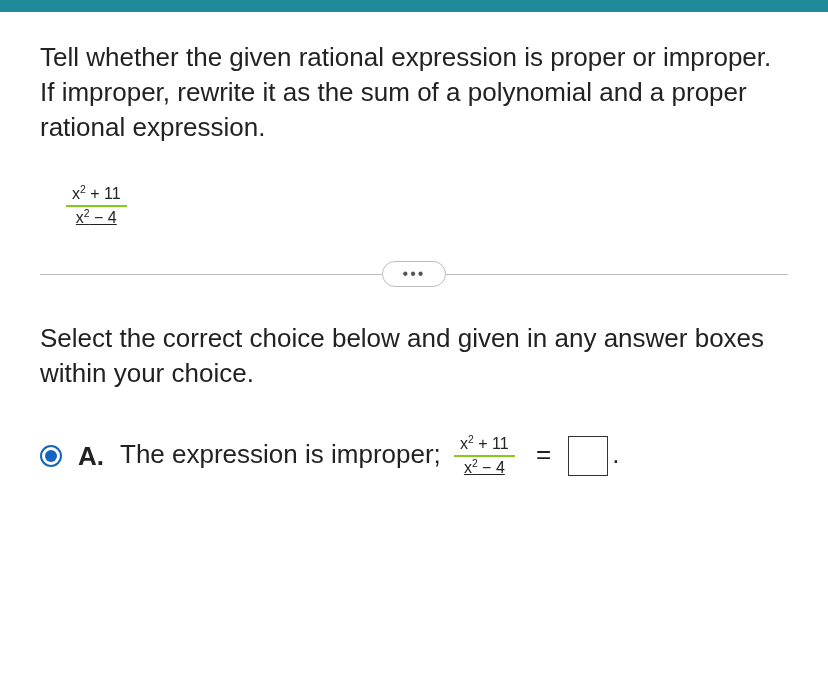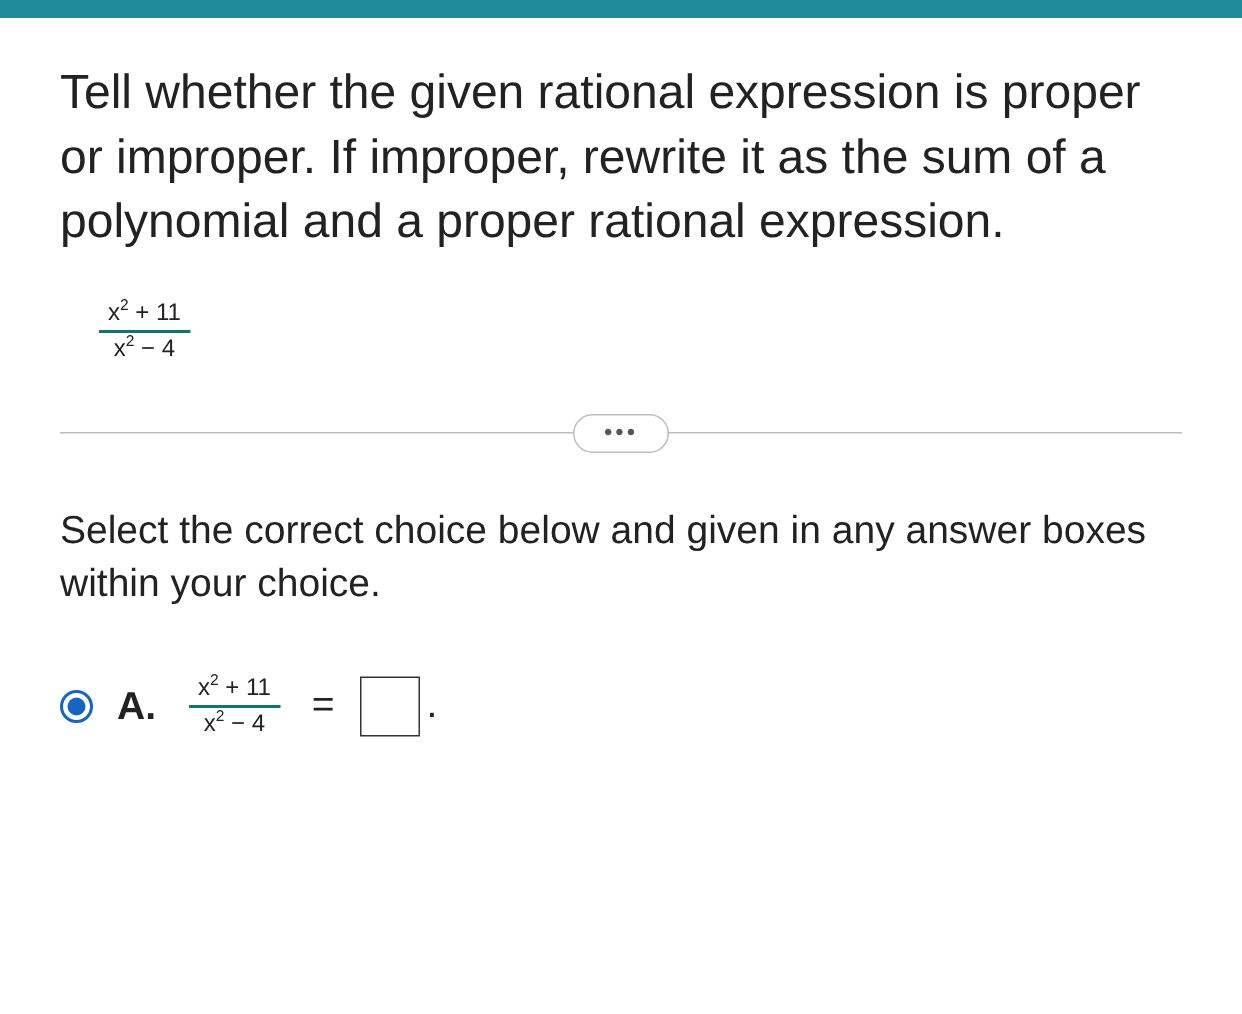--- a/index.html
+++ b/index.html
@@ -20,9 +20,9 @@
     color: #222;
   }
   .question {
-    font-size: 32px;
+    font-size: 26px;
     line-height: 1.35;
-    margin-bottom: 30px;
+    margin-bottom: 40px;
   }
   .frac {
     display: inline-block;

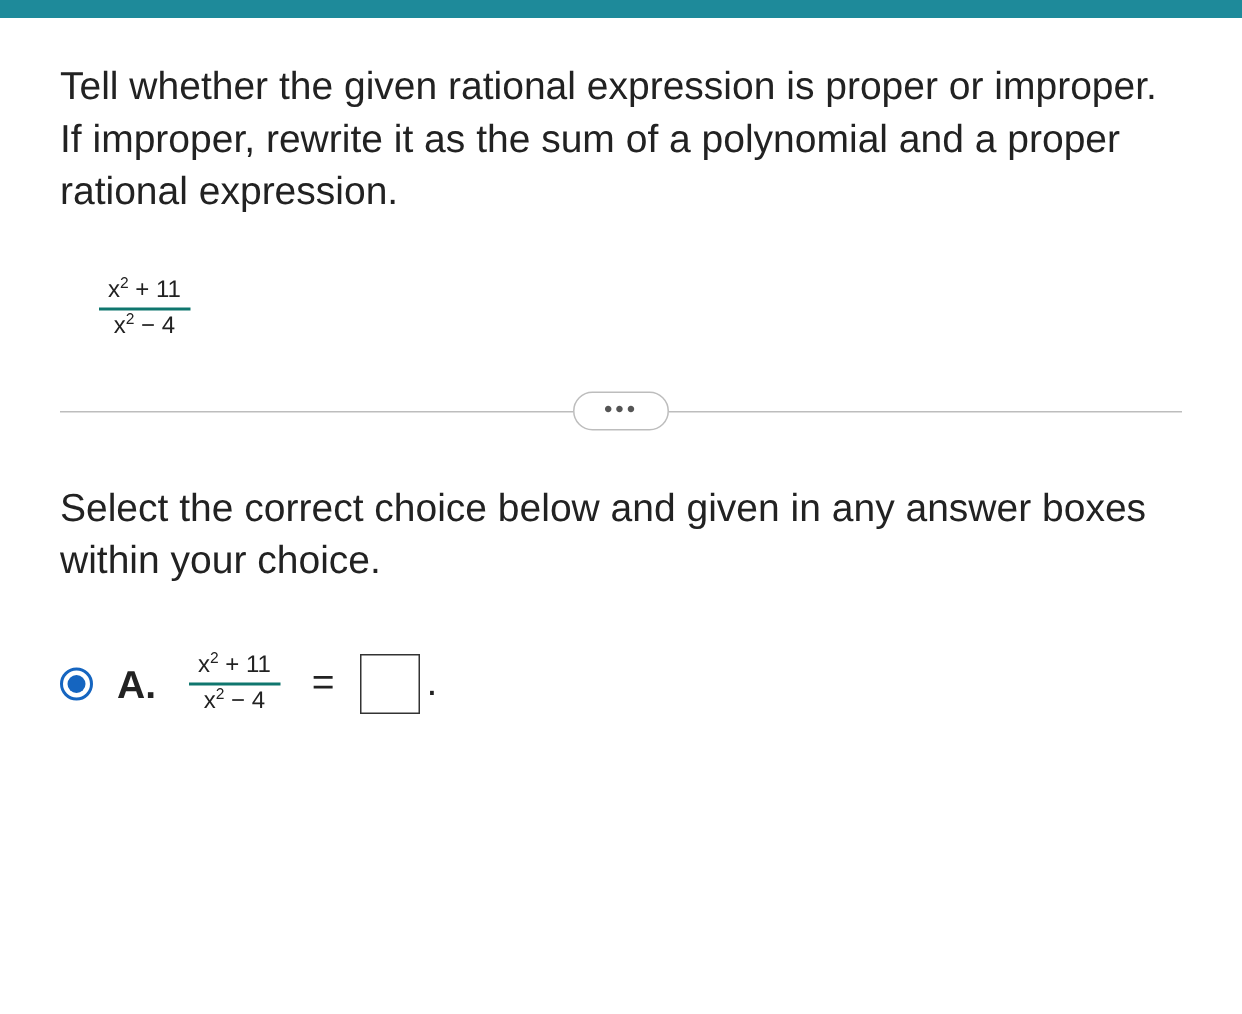--- a/index.html
+++ b/index.html
@@ -31,7 +31,7 @@
     font-size: 16px;
   }
   .frac .num { display: block; padding: 0 6px 2px 6px; }
-  .frac .den { display: block; padding: 2px 6px 0 6px; border-top: 2px solid #0f766e; }
+  .frac .den { display: block; padding: 2px 6px 0 6px; border-top: 2px solid #84cc16; text-decoration: underline; }
   .expr-block { margin: 10px 0 34px 26px; }
   sup { font-size: 0.65em; vertical-align: super; line-height: 0; }
   .divider-wrap {

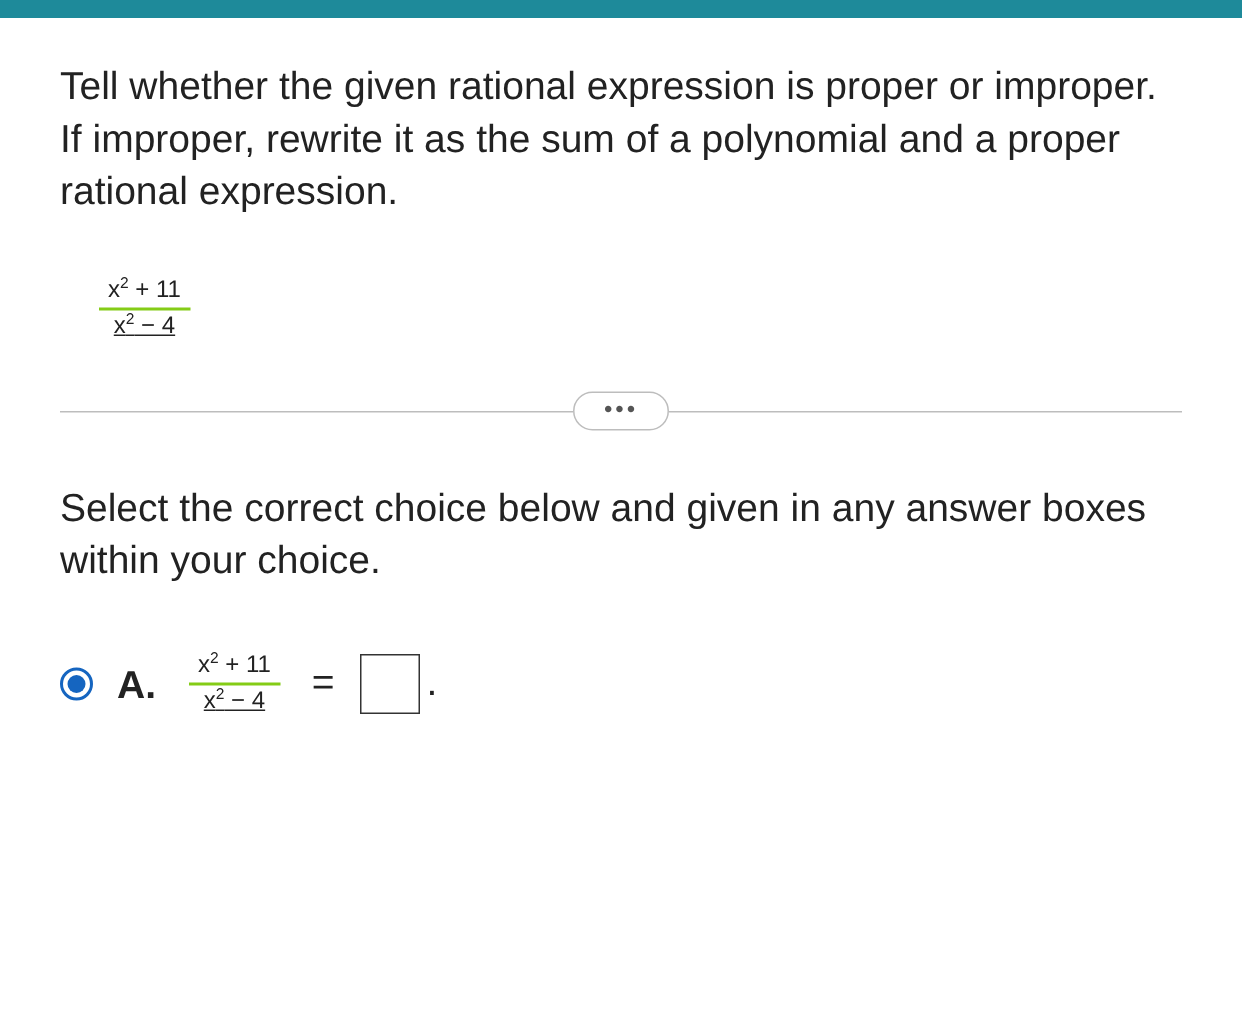--- a/index.html
+++ b/index.html
@@ -139,6 +139,7 @@
     </span>
     <span class="choice-label">A.</span>
     <span class="choice-text">
+      <span>The expression is improper; </span>
       <span class="frac inline-frac">
         <span class="num">
           <span>x</span><sup>2</sup><span> + 11</span>

